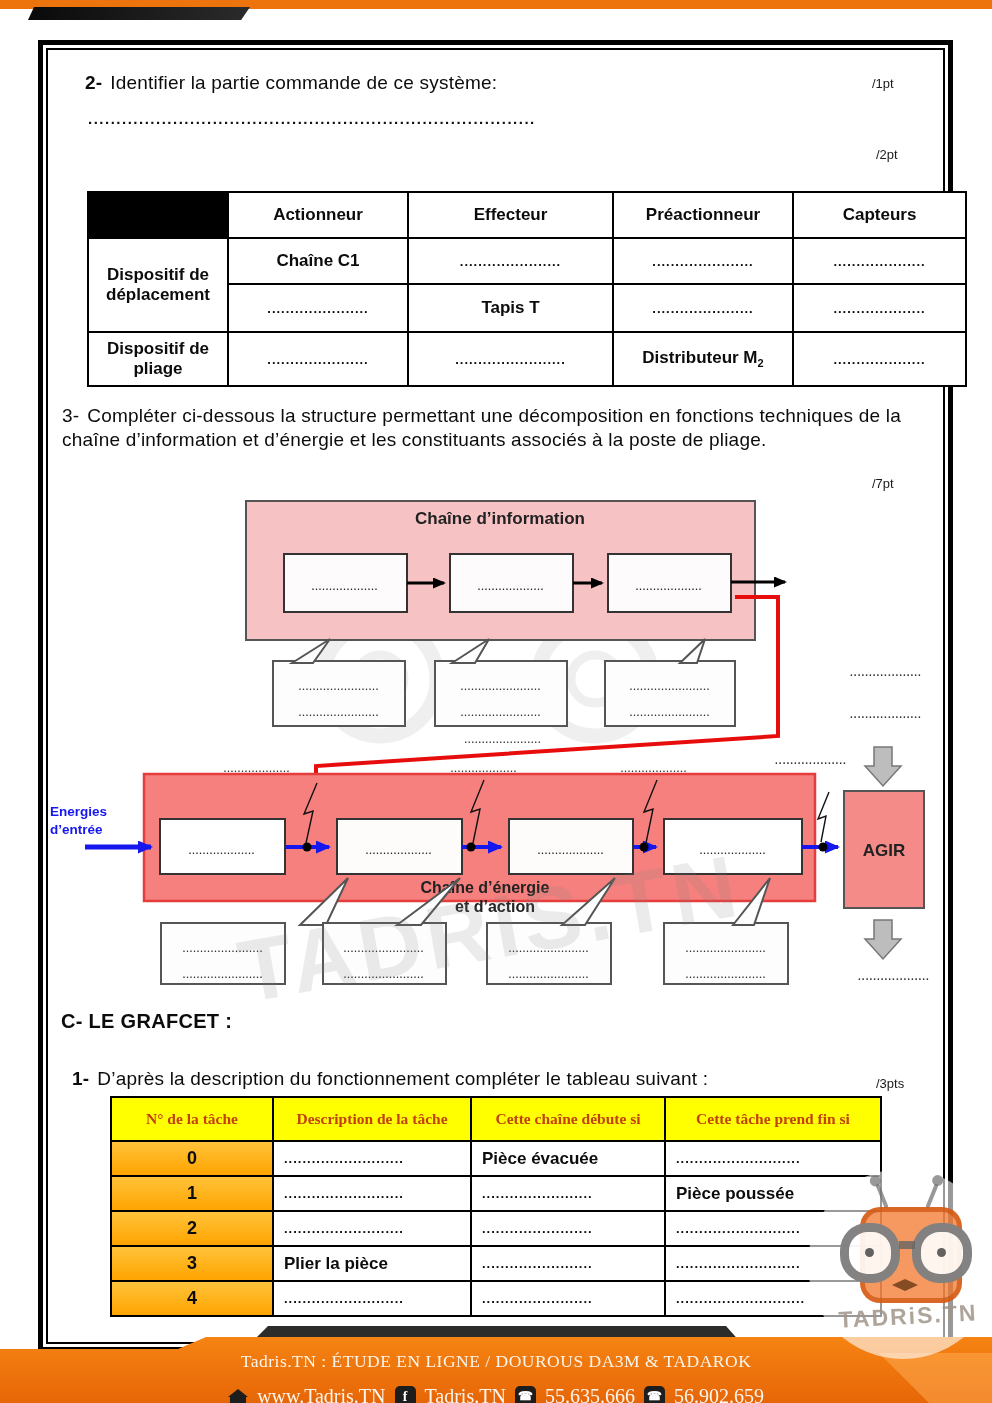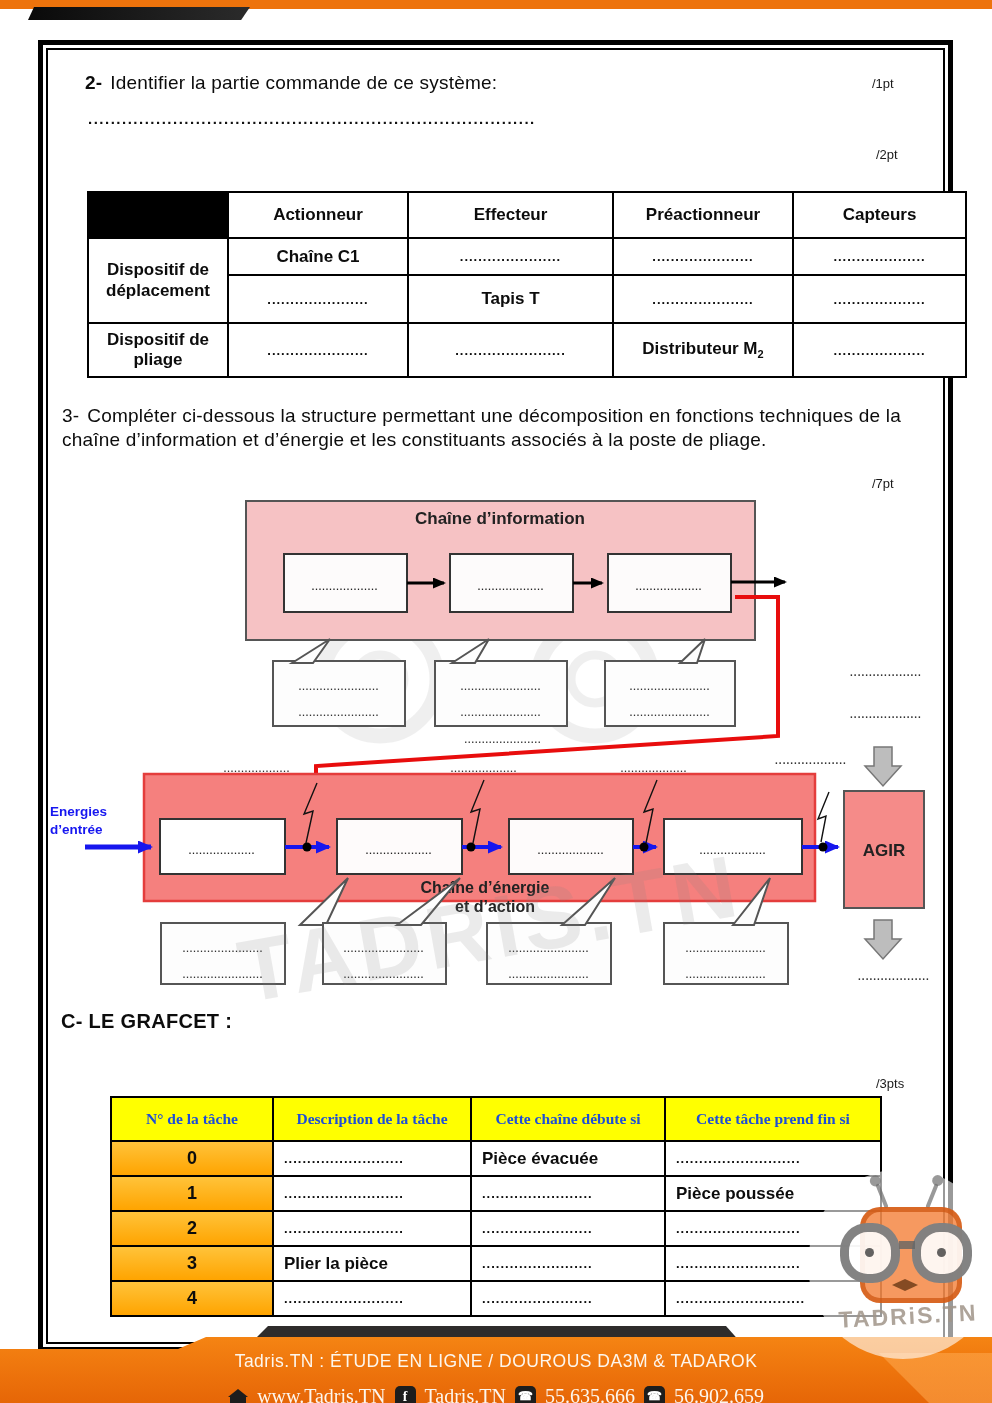--- a/index.html
+++ b/index.html
@@ -120,7 +120,7 @@
       <td class="hdr">Préactionneur</td>
       <td class="hdr">Capteurs</td>
     </tr>
-    <tr style="height:37px">
+    <tr style="height:46px">
       <td class="rowhdr" rowspan="2">Dispositif de déplacement</td>
       <td class="hdr">Chaîne C1</td>
       <td class="dots">......................</td>

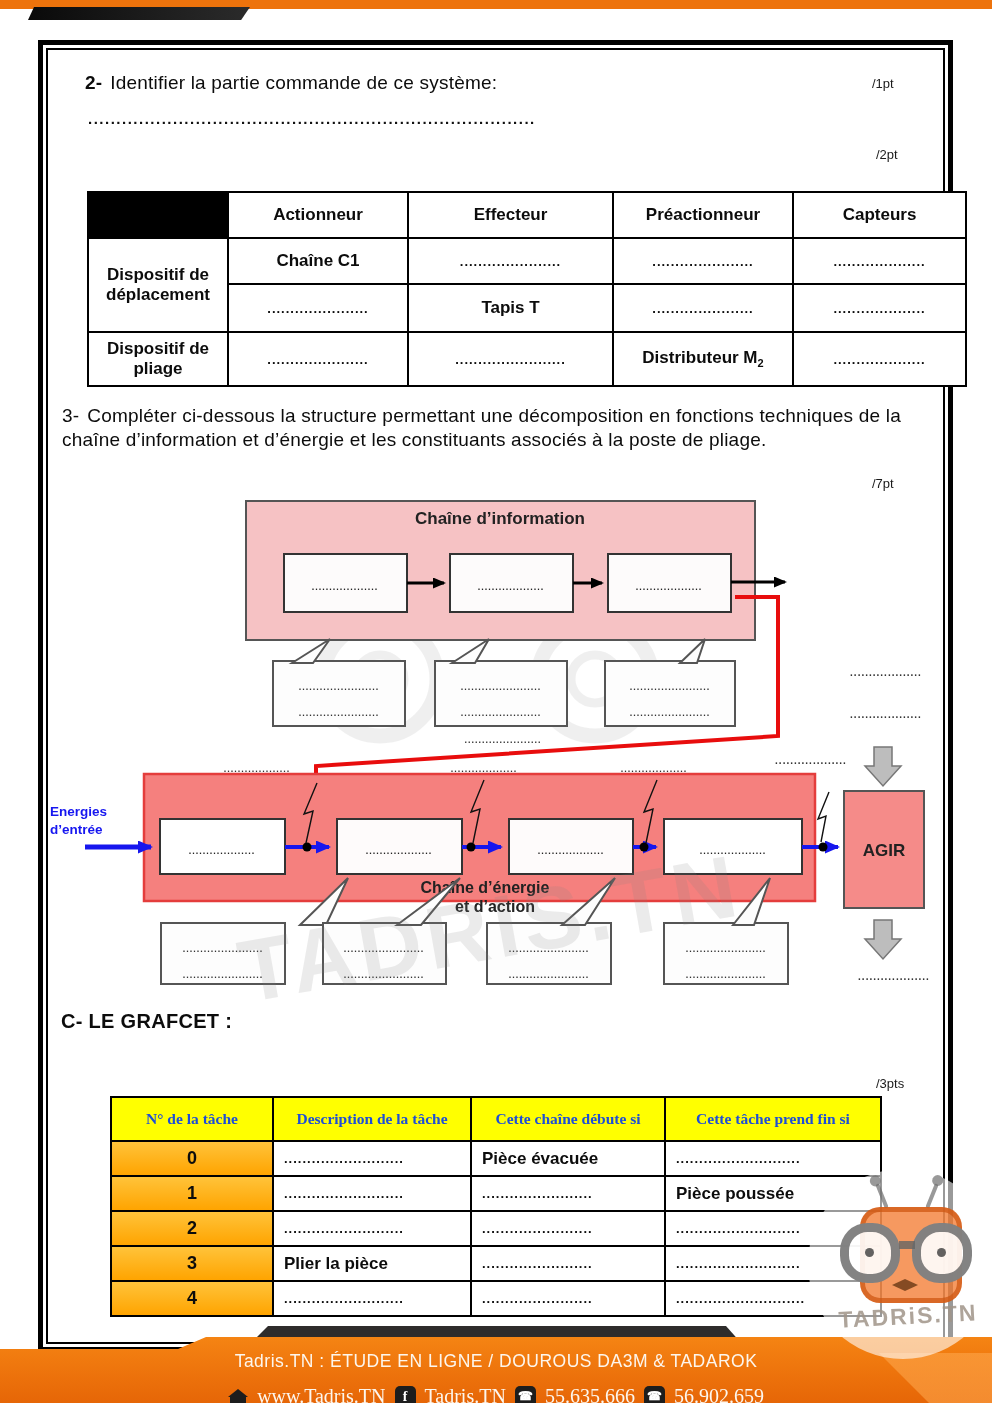--- a/index.html
+++ b/index.html
@@ -284,6 +284,9 @@
   <div class="abs wm-big">TADRIS.TN</div>
 
   <div class="abs sec-title" style="left:61px;top:1010px;">C-  LE GRAFCET :</div>
+  <div class="abs qline" style="left:72px;top:1068px;">
+    <span class="qnum">1-</span><span>D’après la description du fonctionnement  compléter le tableau suivant :</span>
+  </div>
   <div class="abs pts" style="left:876px;top:1076px;">/3pts</div>
 
   <table class="abs t2" style="left:110px;top:1096px;">

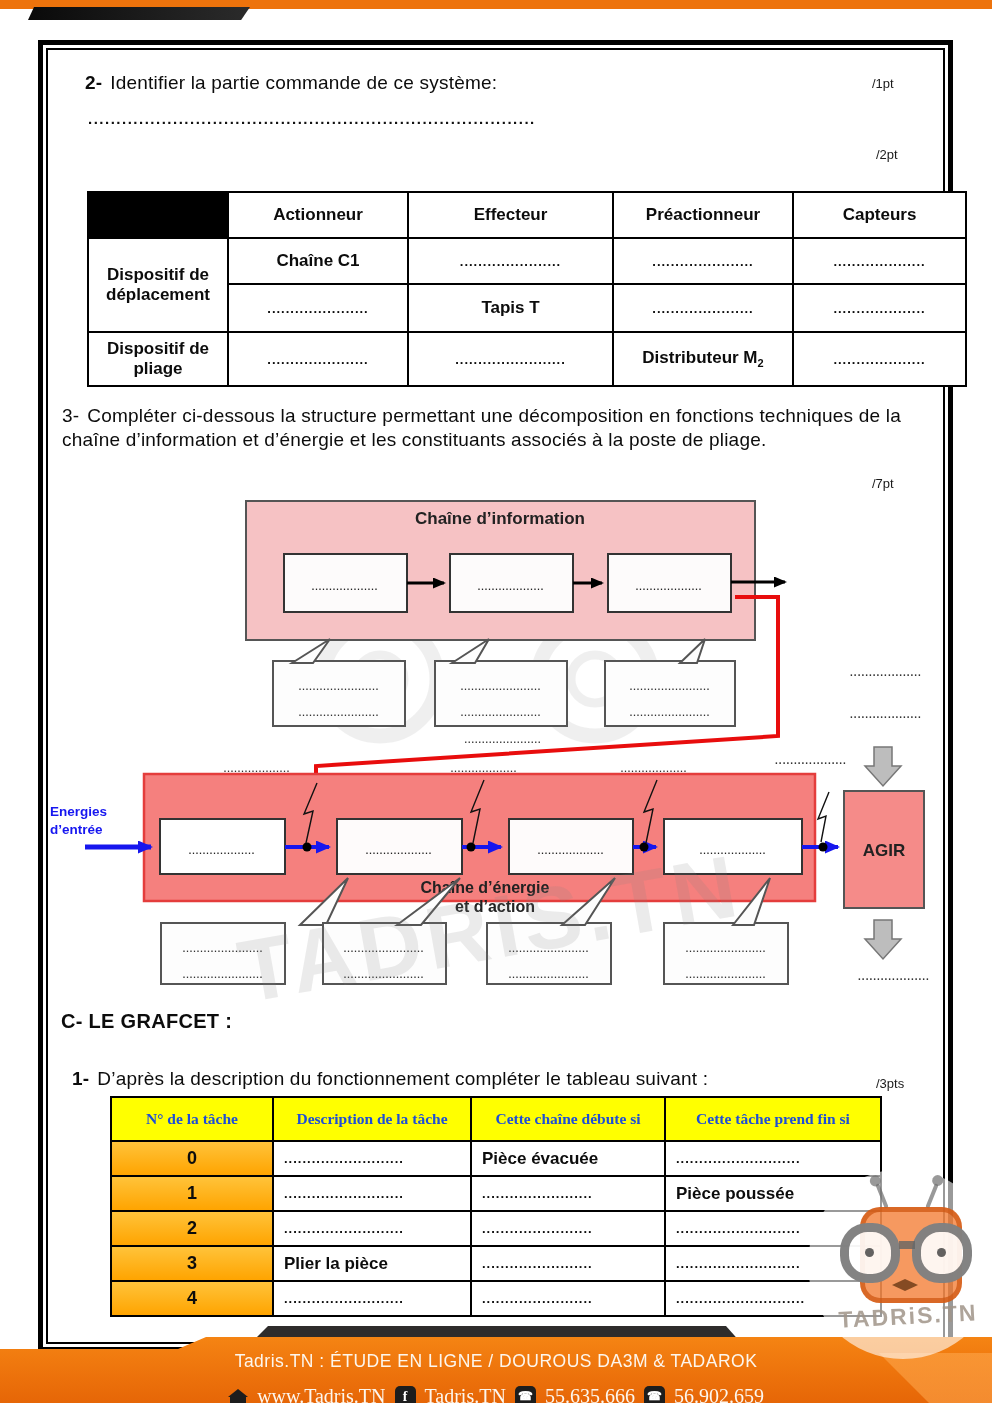--- a/index.html
+++ b/index.html
@@ -37,7 +37,7 @@
   table.t2{border-collapse:collapse;table-layout:fixed;width:770px;background:#fff;}
   .t2 td{border:2px solid #000;vertical-align:middle;padding:0 0 0 10px;font-size:16px;}
   .t2 .head{background:#FFFF00;font-family:"Liberation Serif",serif;font-weight:700;font-size:15.5px;
-            color:#1d4ed8;text-align:center;padding:0 2px;}
+            color:#c2410c;text-align:center;padding:0 2px;}
   .t2 .num{background:linear-gradient(180deg,#FFC33A,#FFA400);font-weight:700;font-size:18px;text-align:center;padding:0;}
   .t2 .gdots{font-weight:700;font-size:13px;letter-spacing:1px;}
   .t2 .gbold{font-weight:700;font-size:17px;}

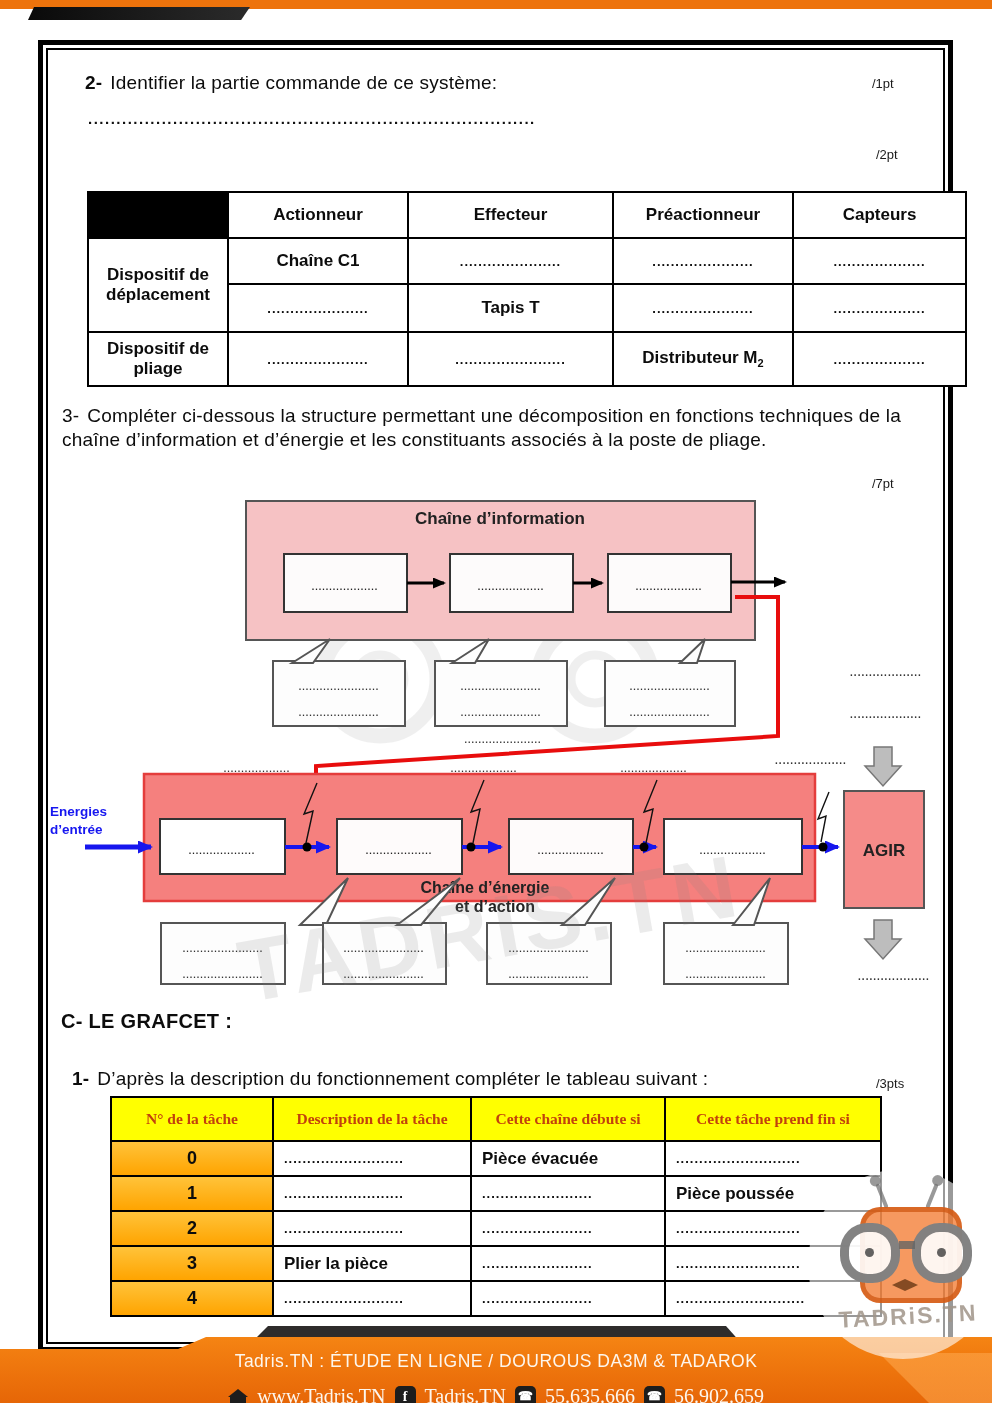--- a/index.html
+++ b/index.html
@@ -74,7 +74,7 @@
   .foot-light{position:absolute;right:0;bottom:0;width:140px;height:50px;
               background:linear-gradient(45deg,rgba(255,160,60,0) 40%,rgba(255,170,80,.55) 41%);}
   .foot-l1{position:absolute;left:0;top:14px;width:100%;text-align:center;color:#FDF6ED;
-           font-family:Liberation Sans, sans-serif;font-size:17.5px;letter-spacing:.5px;}
+           font-family:Liberation Serif, serif;font-size:17.5px;letter-spacing:.5px;}
   .foot-l2{position:absolute;left:0;top:36px;width:100%;display:flex;justify-content:center;align-items:center;
            gap:9px;color:#FDF6ED;font-family:"Liberation Serif",serif;font-size:20px;margin-top:12px;}
   .ic-sq{display:inline-flex;width:21px;height:21px;background:#1d1d1d;border-radius:5px;color:#fff;

